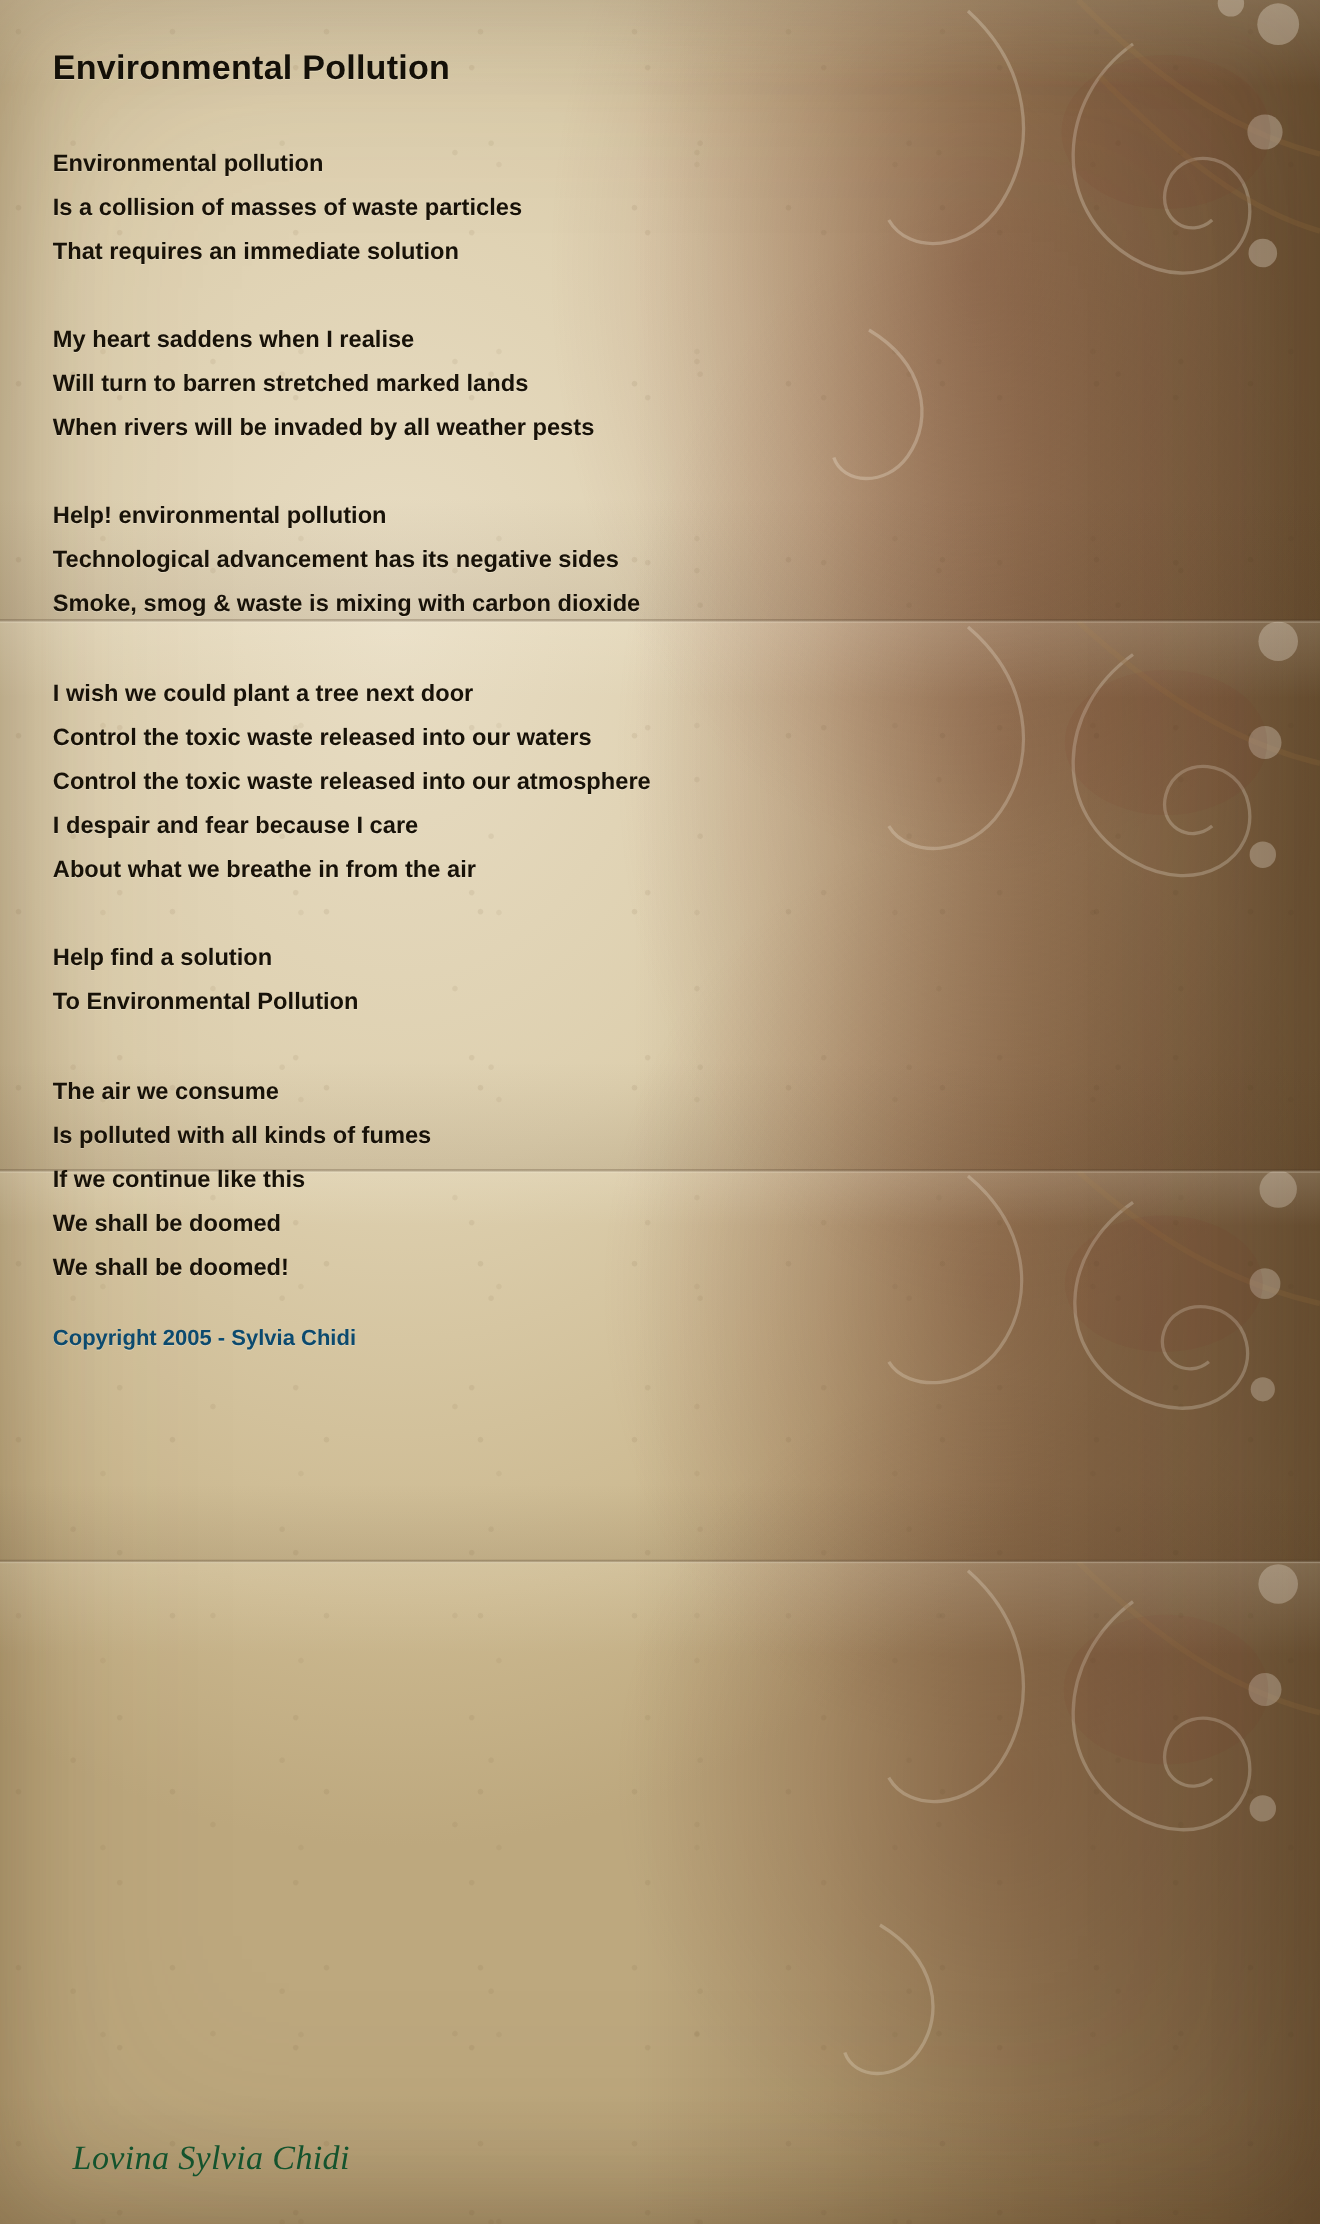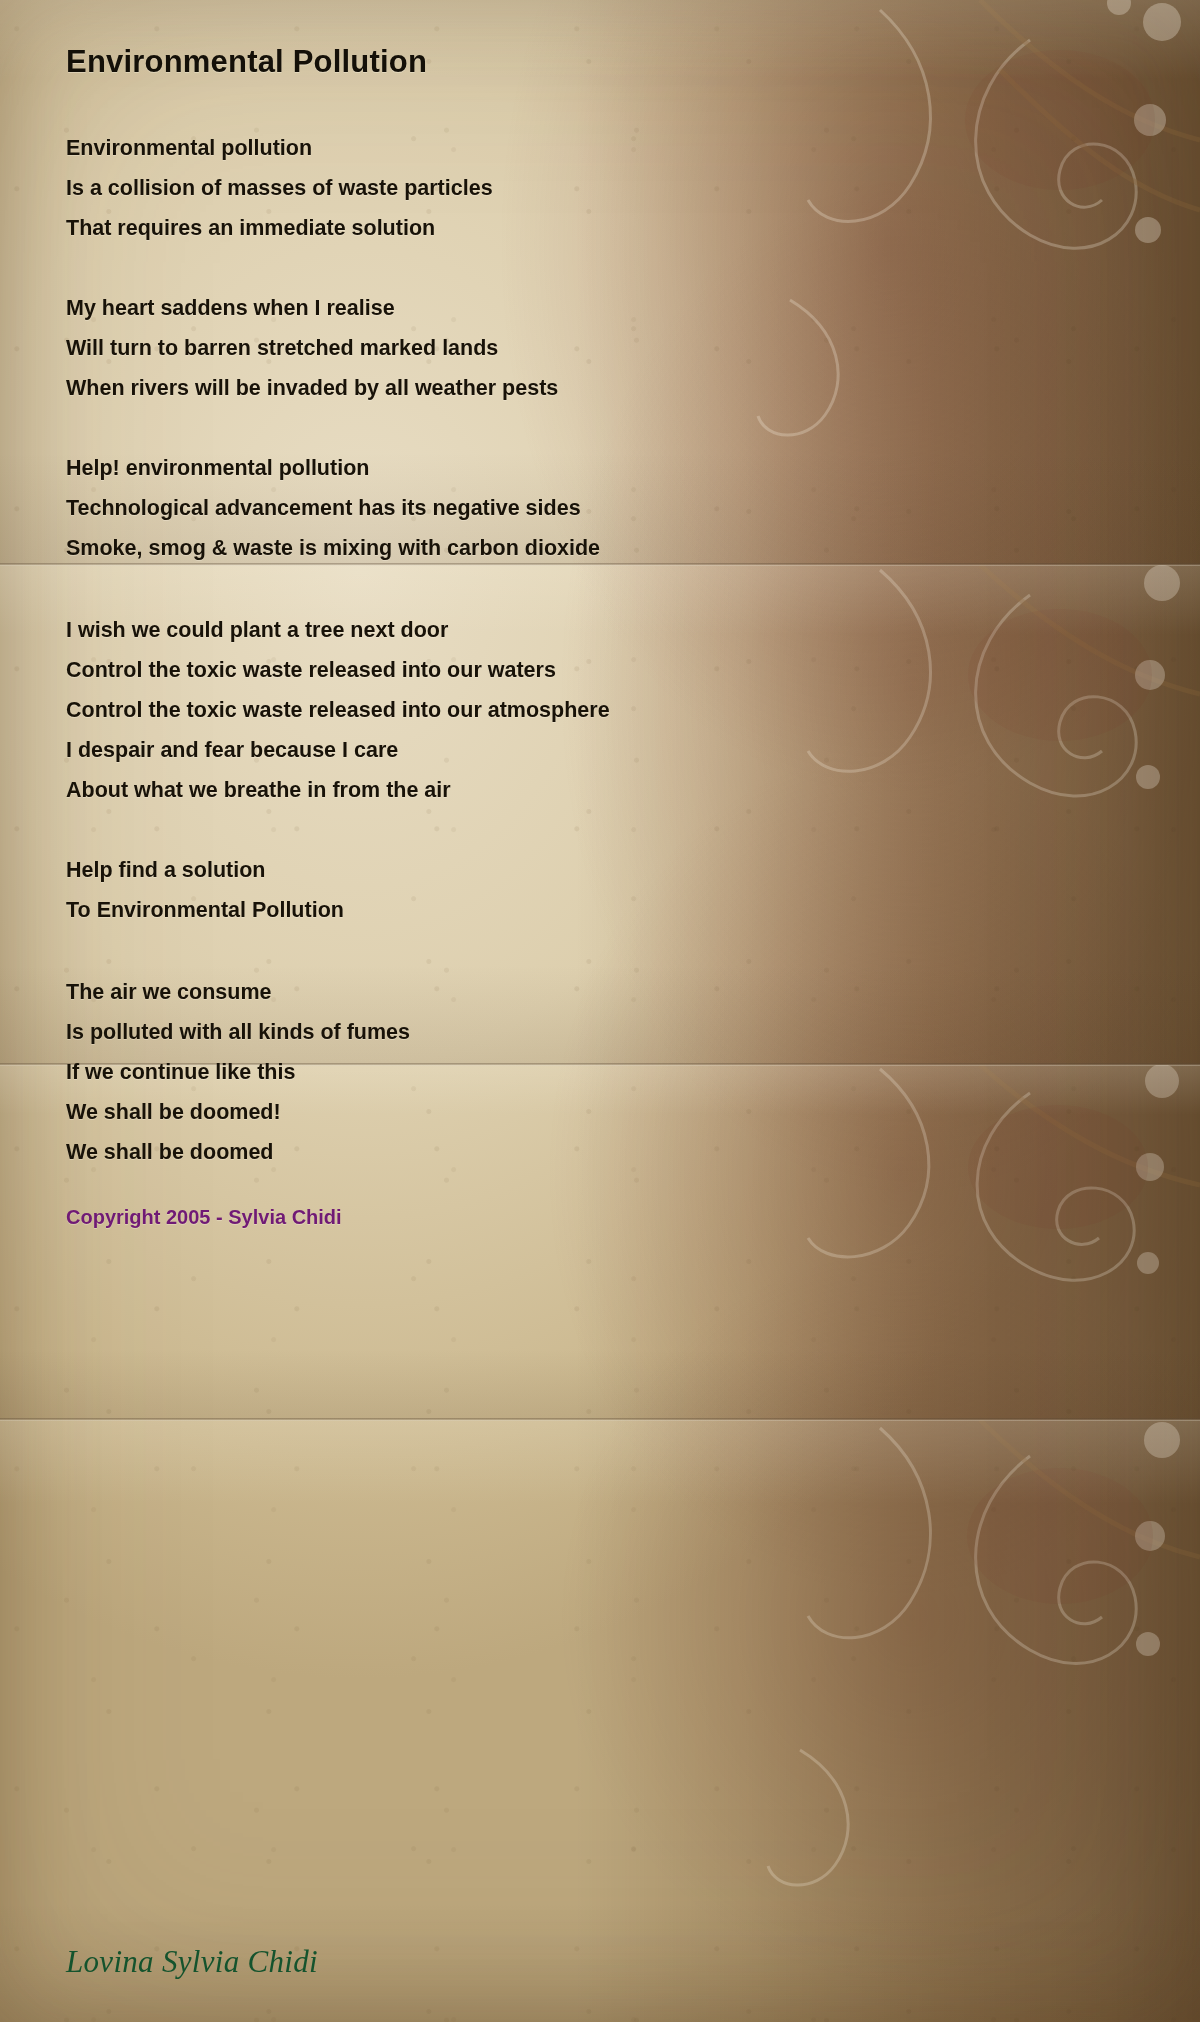--- a/index.html
+++ b/index.html
@@ -89,7 +89,7 @@
   .content {
     position: relative;
     z-index: 5;
-    padding: 44px 0 0 66px;
+    padding: 44px 0 0 48px;
     width: 860px;
   }
   .poem-title {

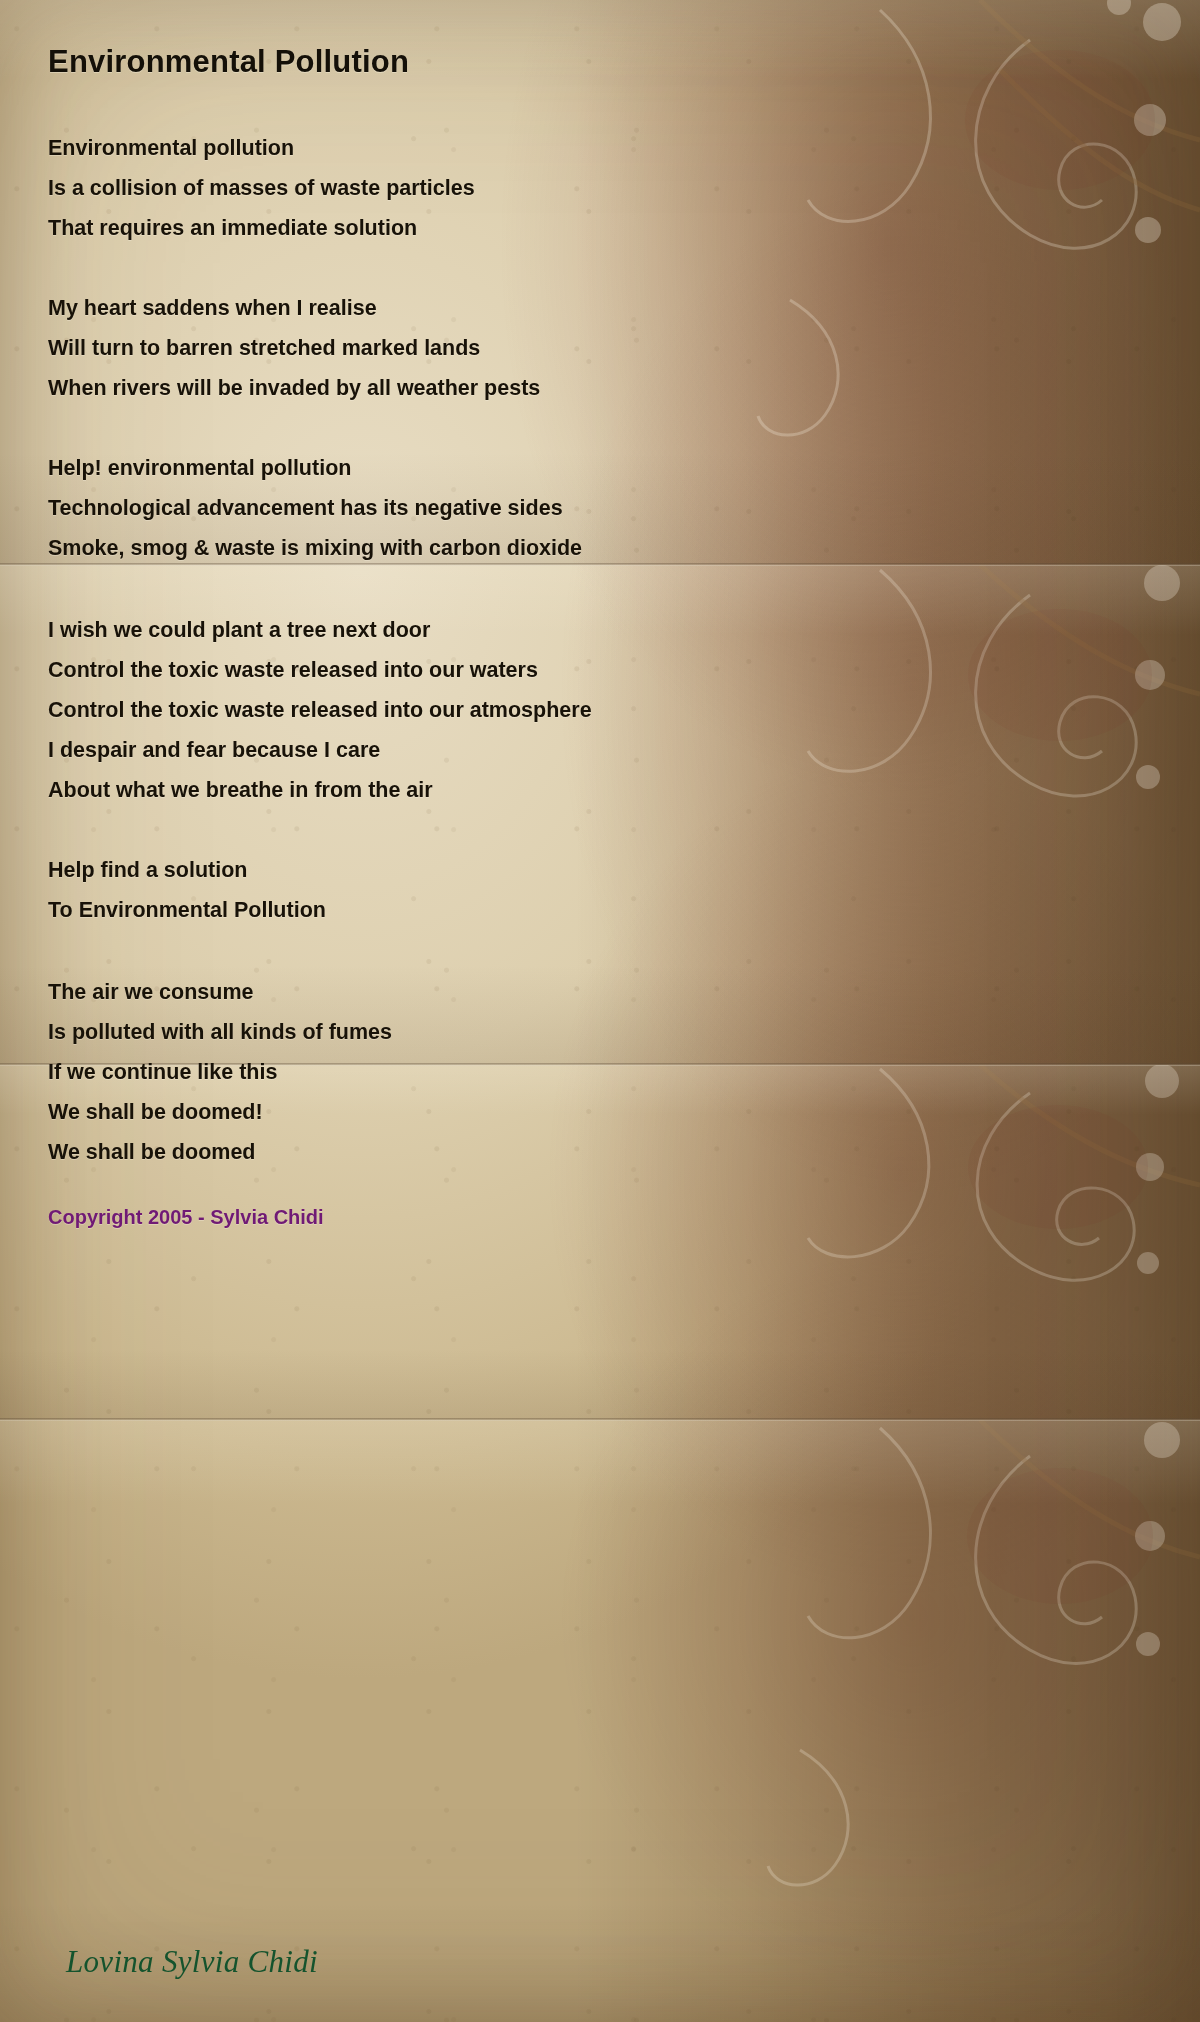--- a/index.html
+++ b/index.html
@@ -269,8 +269,8 @@
       <div class="line">The air we consume</div>
       <div class="line">Is polluted with all kinds of fumes</div>
       <div class="line">If we continue like this</div>
+      <div class="line">We shall be doomed</div>
       <div class="line">We shall be doomed!</div>
-      <div class="line">We shall be doomed</div>
     </div>
 
     <div class="copyright">Copyright 2005 - Sylvia Chidi</div>

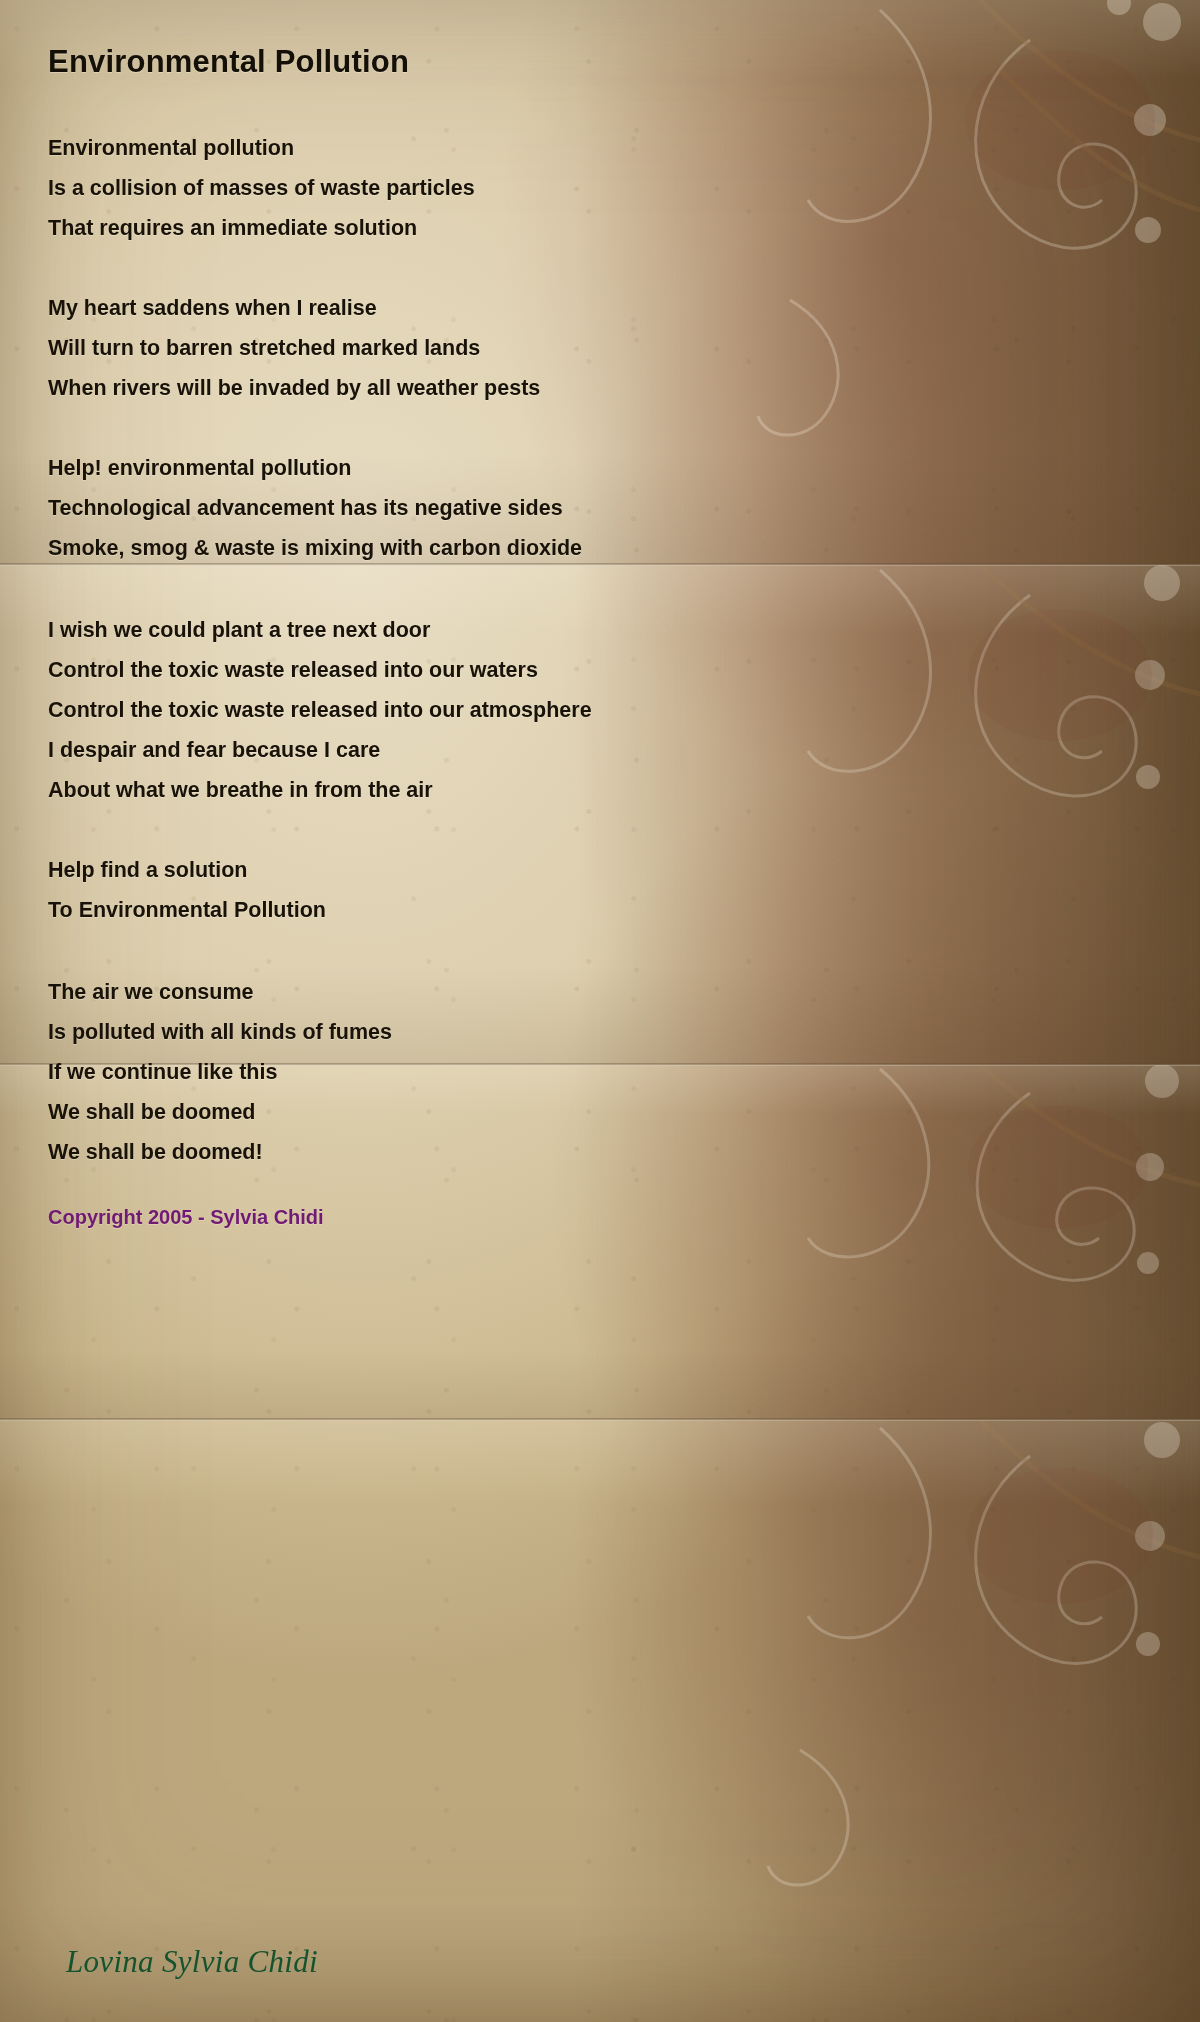--- a/index.html
+++ b/index.html
@@ -114,7 +114,7 @@
   .copyright {
     font-size: 20px;
     font-weight: bold;
-    color: #701a75;
+    color: #0c4a6e;
     margin-top: 18px;
     text-shadow: 0 1px 0 rgba(255,250,235,0.30);
   }

